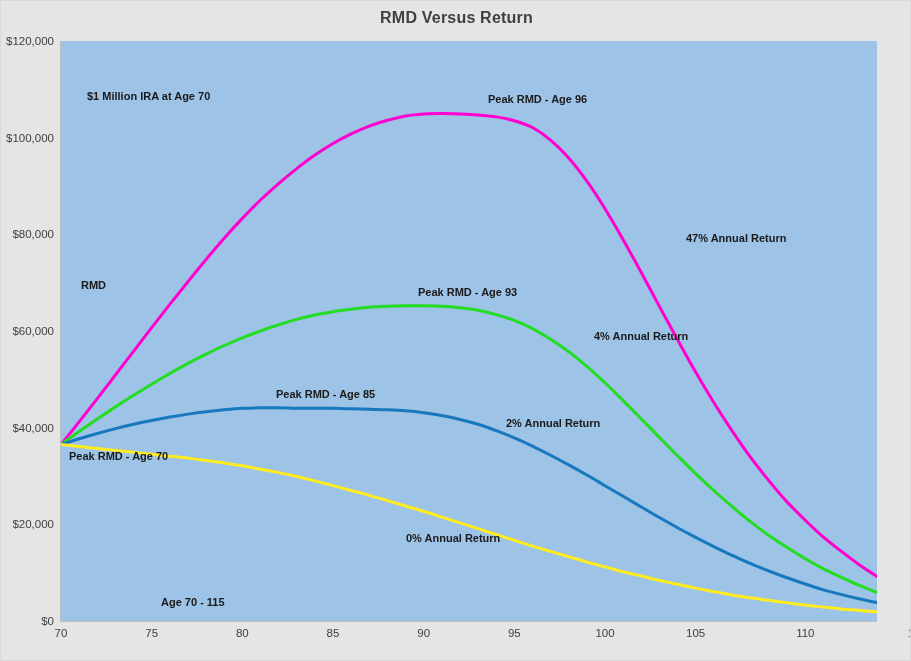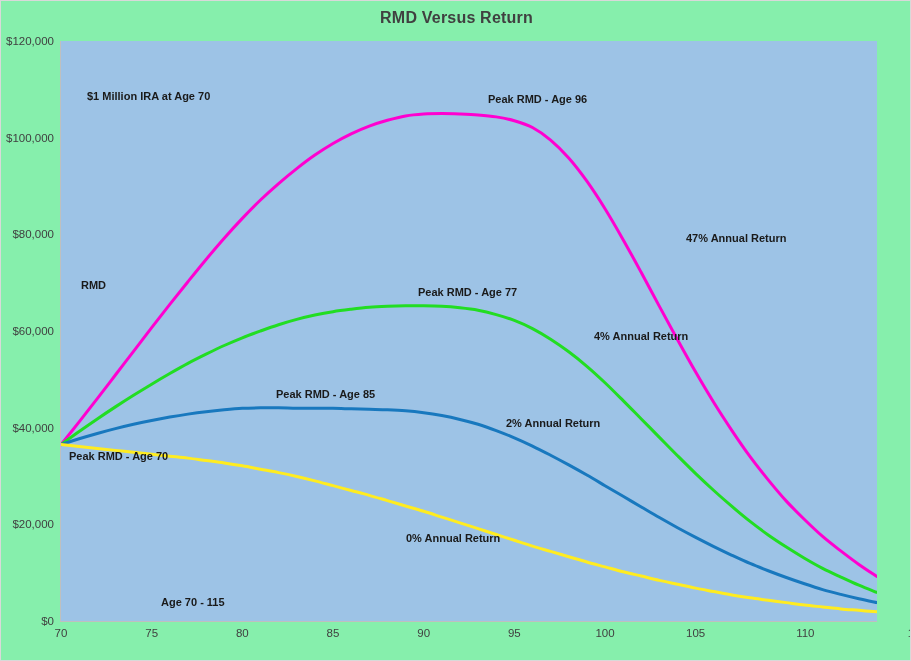--- a/index.html
+++ b/index.html
@@ -14,7 +14,7 @@
     position: relative;
     width: 911px;
     height: 661px;
-    background: #86efac;
+    background: #e5e5e5;
     border: 1px solid #d9d9d9;
     box-sizing: border-box;
     overflow: hidden;

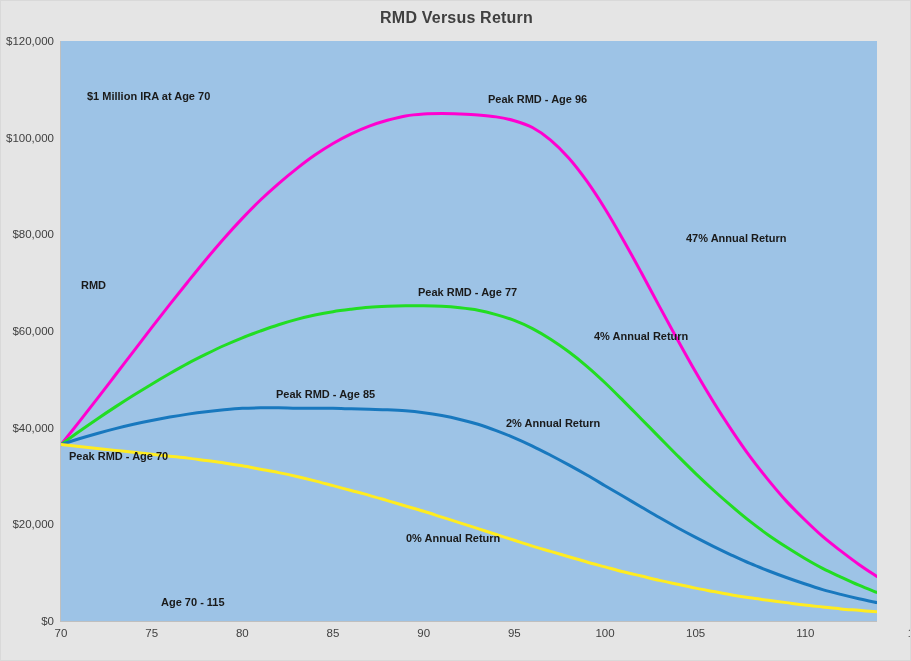--- a/index.html
+++ b/index.html
@@ -122,7 +122,7 @@
       <div class="annot" style="left: 86px; top: 95px;">$1 Million IRA at Age 70</div>
       <div class="annot" style="left: 80px; top: 284px;">RMD</div>
       <div class="annot" style="left: 487px; top: 98px;">Peak RMD - Age 96</div>
-      <div class="annot" style="left: 417px; top: 291px;">Peak RMD - Age 77</div>
+      <div class="annot" style="left: 417px; top: 291px;">Peak RMD - Age 93</div>
       <div class="annot" style="left: 275px; top: 393px;">Peak RMD - Age 85</div>
       <div class="annot" style="left: 68px; top: 455px;">Peak RMD - Age 70</div>
       <div class="annot" style="left: 685px; top: 237px;">47% Annual Return</div>

